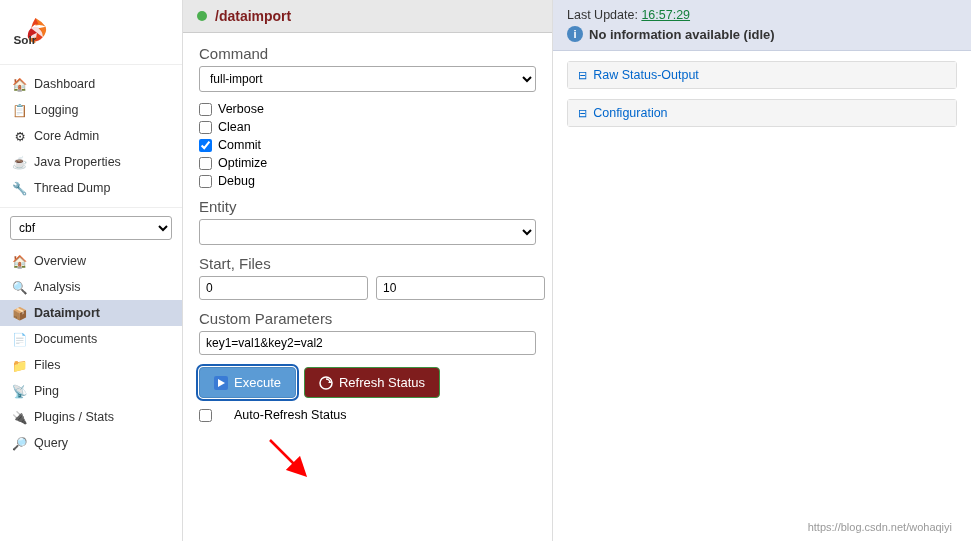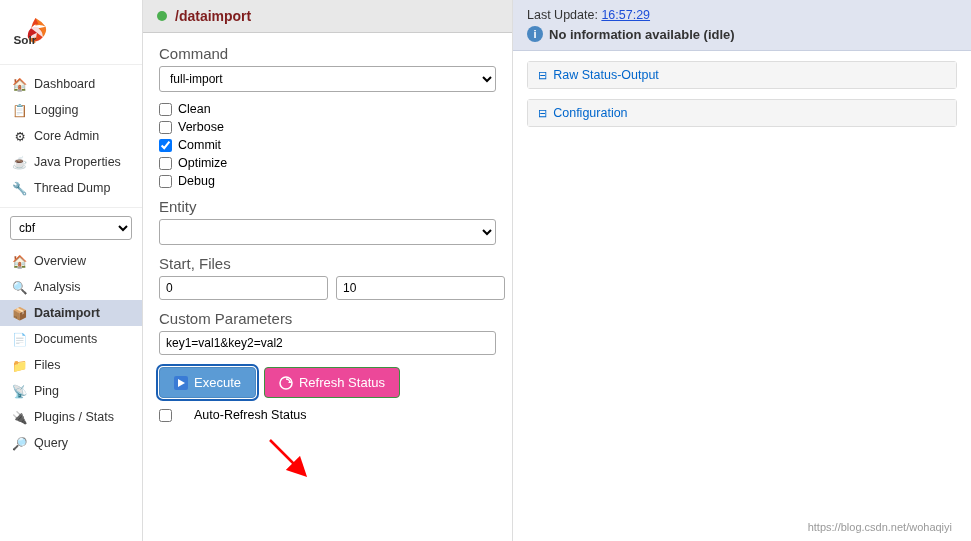--- a/index.html
+++ b/index.html
@@ -216,7 +216,7 @@
       color: #333;
     }
     .status-header .time-link {
-      color: #1d4ed8;
+      color: #15803d;
       text-decoration: underline;
       cursor: pointer;
     }

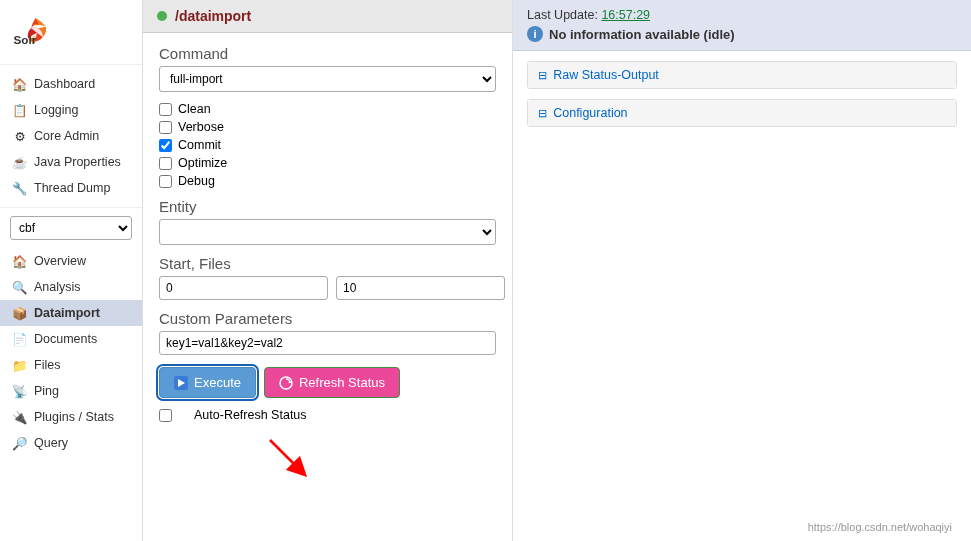--- a/index.html
+++ b/index.html
@@ -7,7 +7,7 @@
 
     
     .sidebar {
-      width: 143px;
+      width: 183px;
       background: #fff;
       border-right: 1px solid #ddd;
       display: flex;

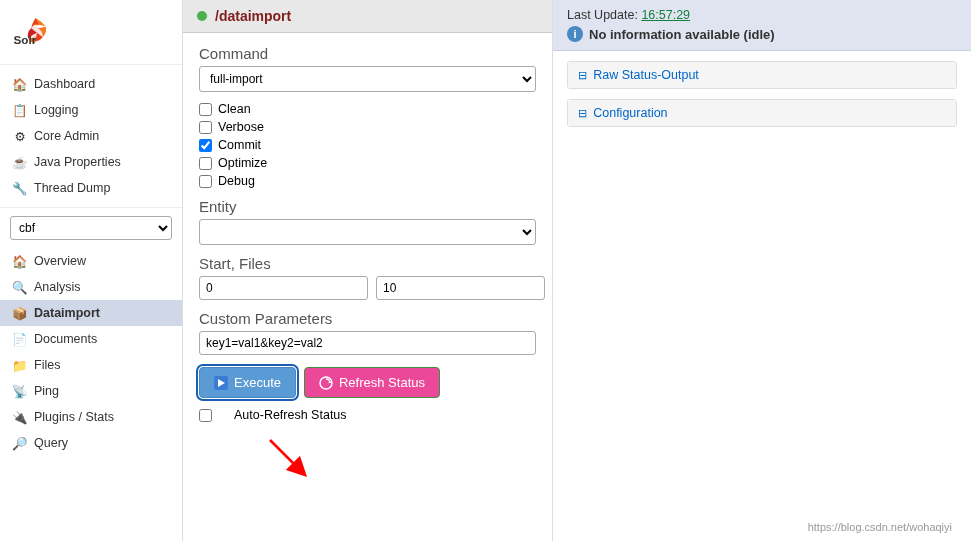--- a/index.html
+++ b/index.html
@@ -383,12 +383,12 @@
 
         <div class="checkbox-group">
           <div class="checkbox-item">
+            <input type="checkbox" id="cb-verbose" style="">
+            <label for="cb-verbose">Verbose</label>
+          </div>
+          <div class="checkbox-item">
             <input type="checkbox" id="cb-clean" style="">
             <label for="cb-clean">Clean</label>
-          </div>
-          <div class="checkbox-item">
-            <input type="checkbox" id="cb-verbose" style="">
-            <label for="cb-verbose">Verbose</label>
           </div>
           <div class="checkbox-item">
             <input type="checkbox" id="cb-commit" checked="" style="">

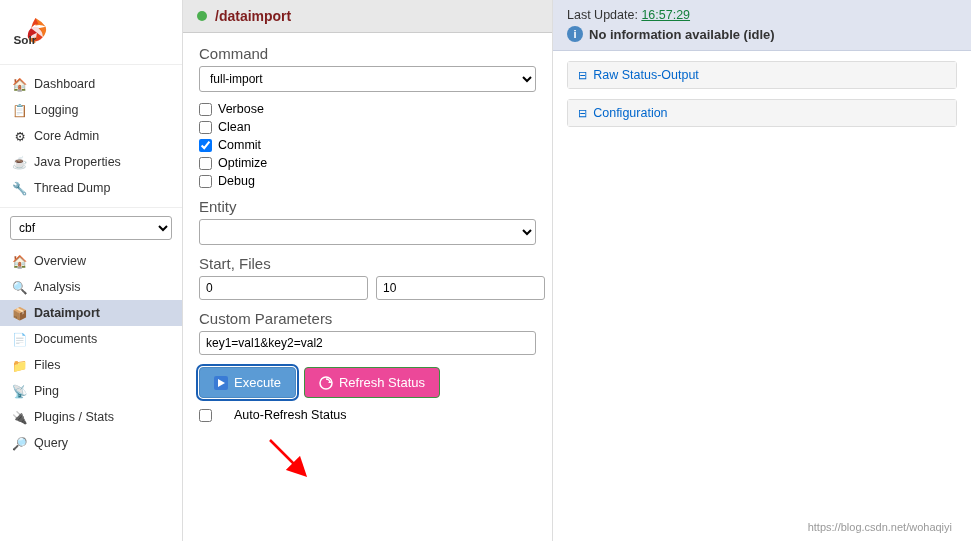--- a/index.html
+++ b/index.html
@@ -182,7 +182,7 @@
       outline-offset: 1px;
     }
     .btn-refresh {
-      background: #ec4899;
+      background: #7f1d1d;
       color: #fff;
       border: 1px solid #3d9140;
       border-radius: 4px;

